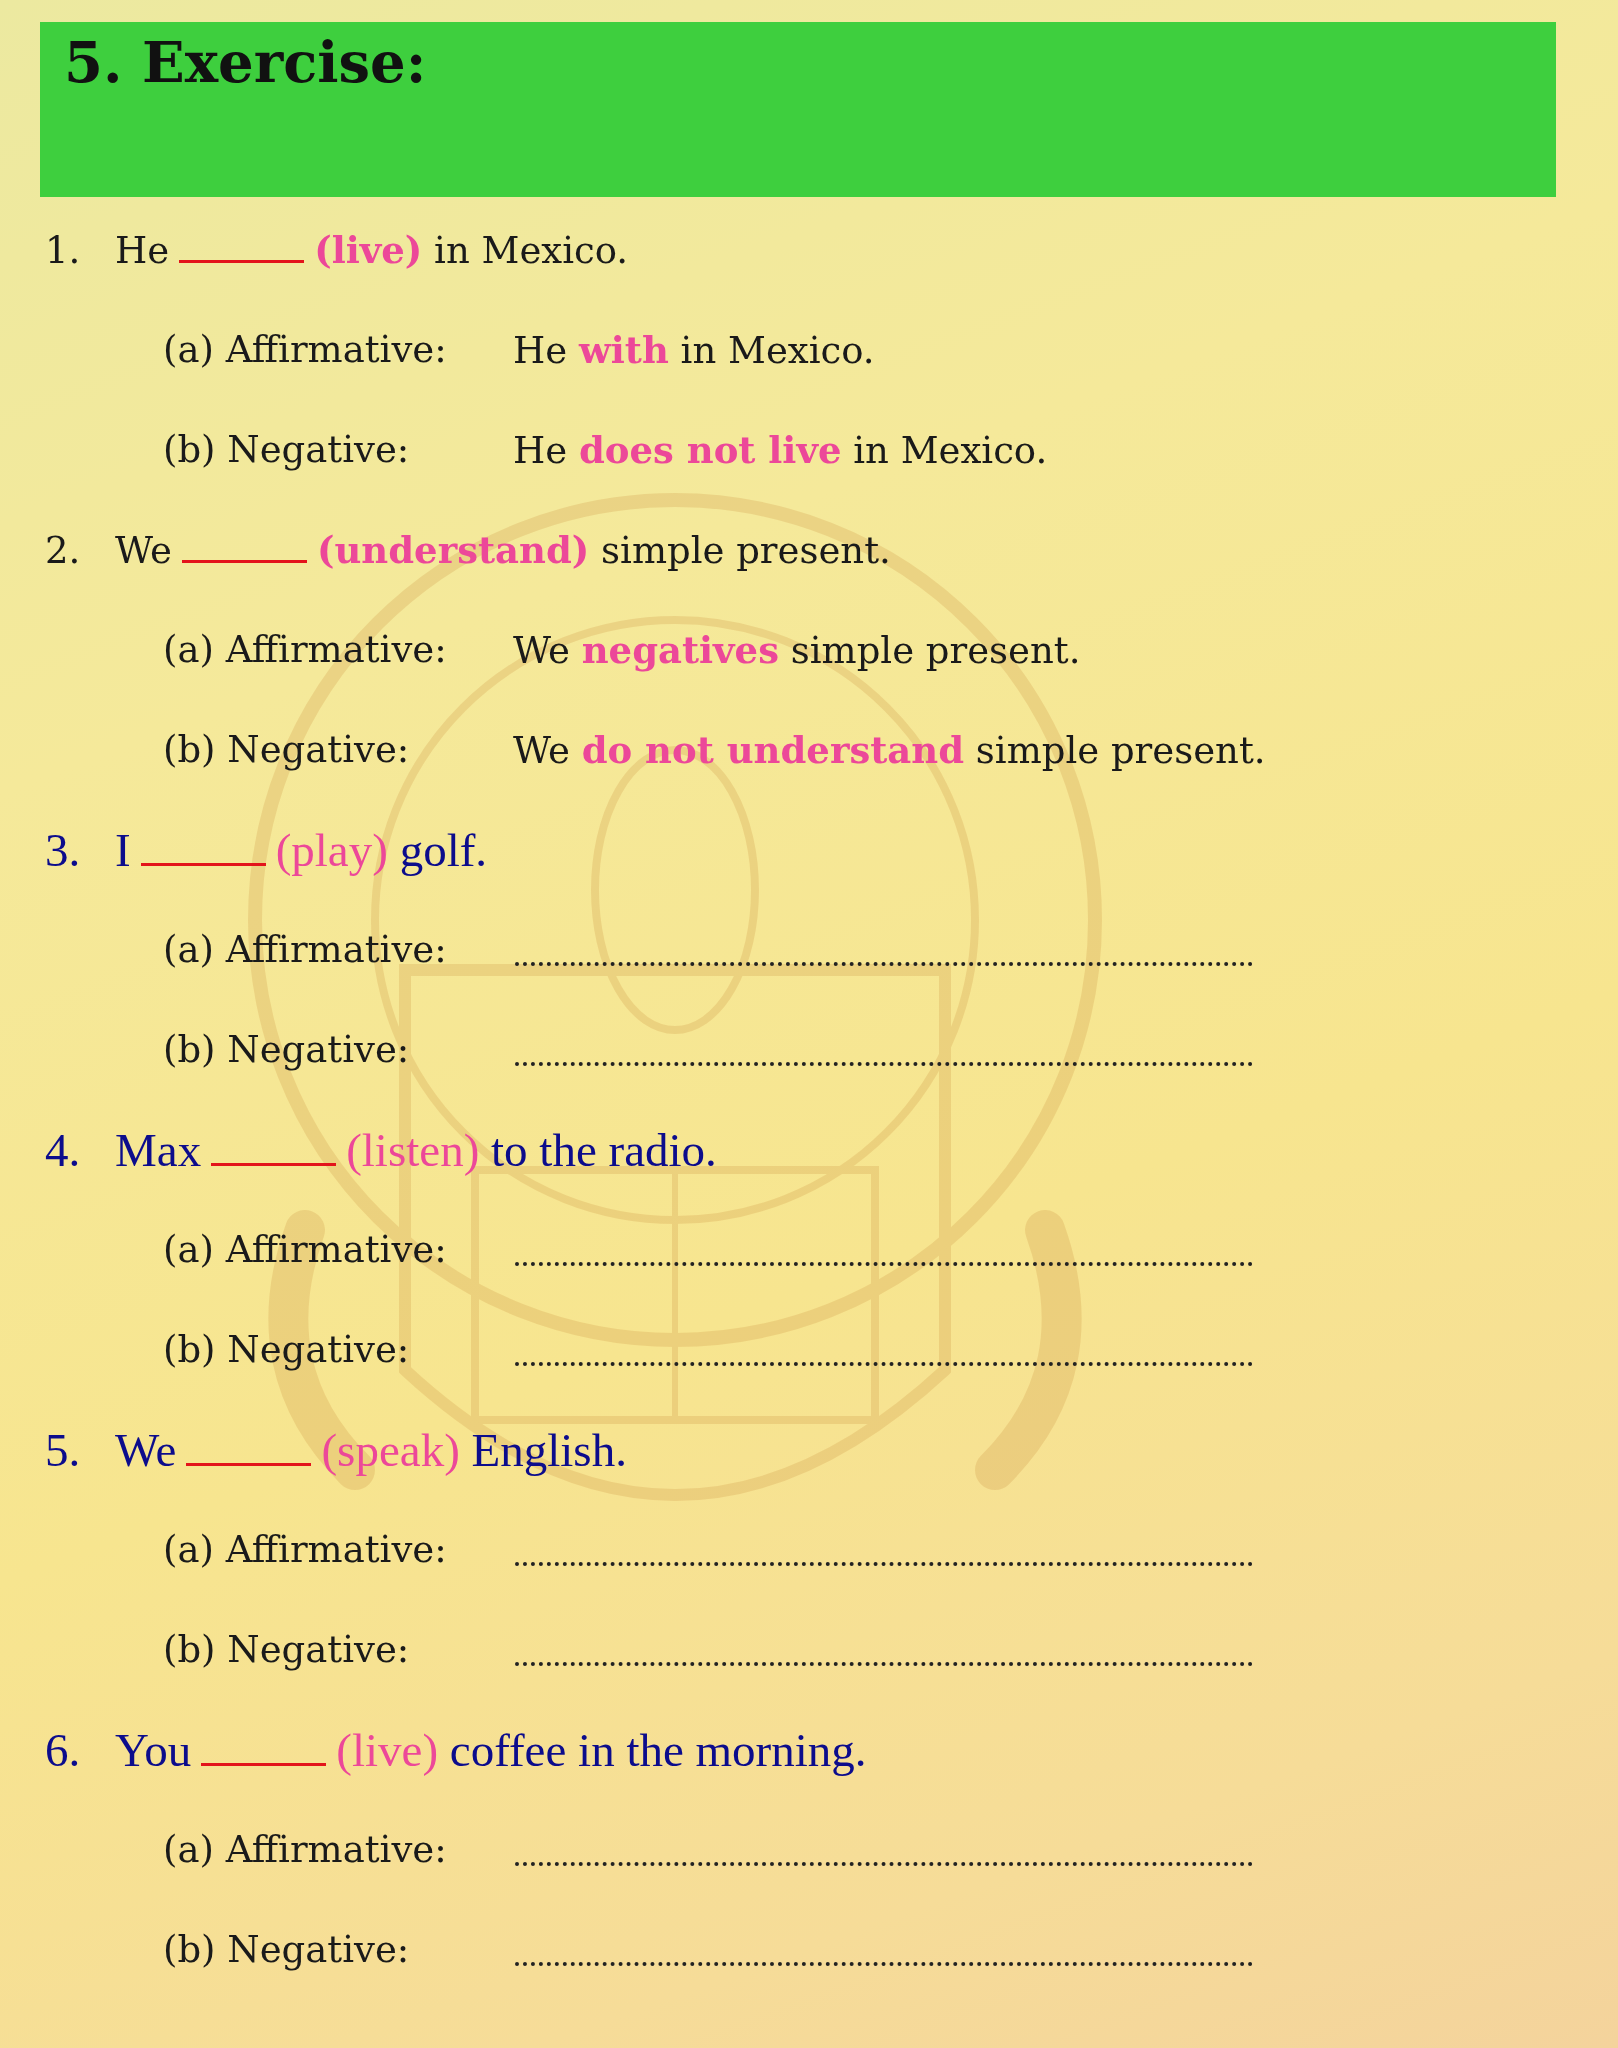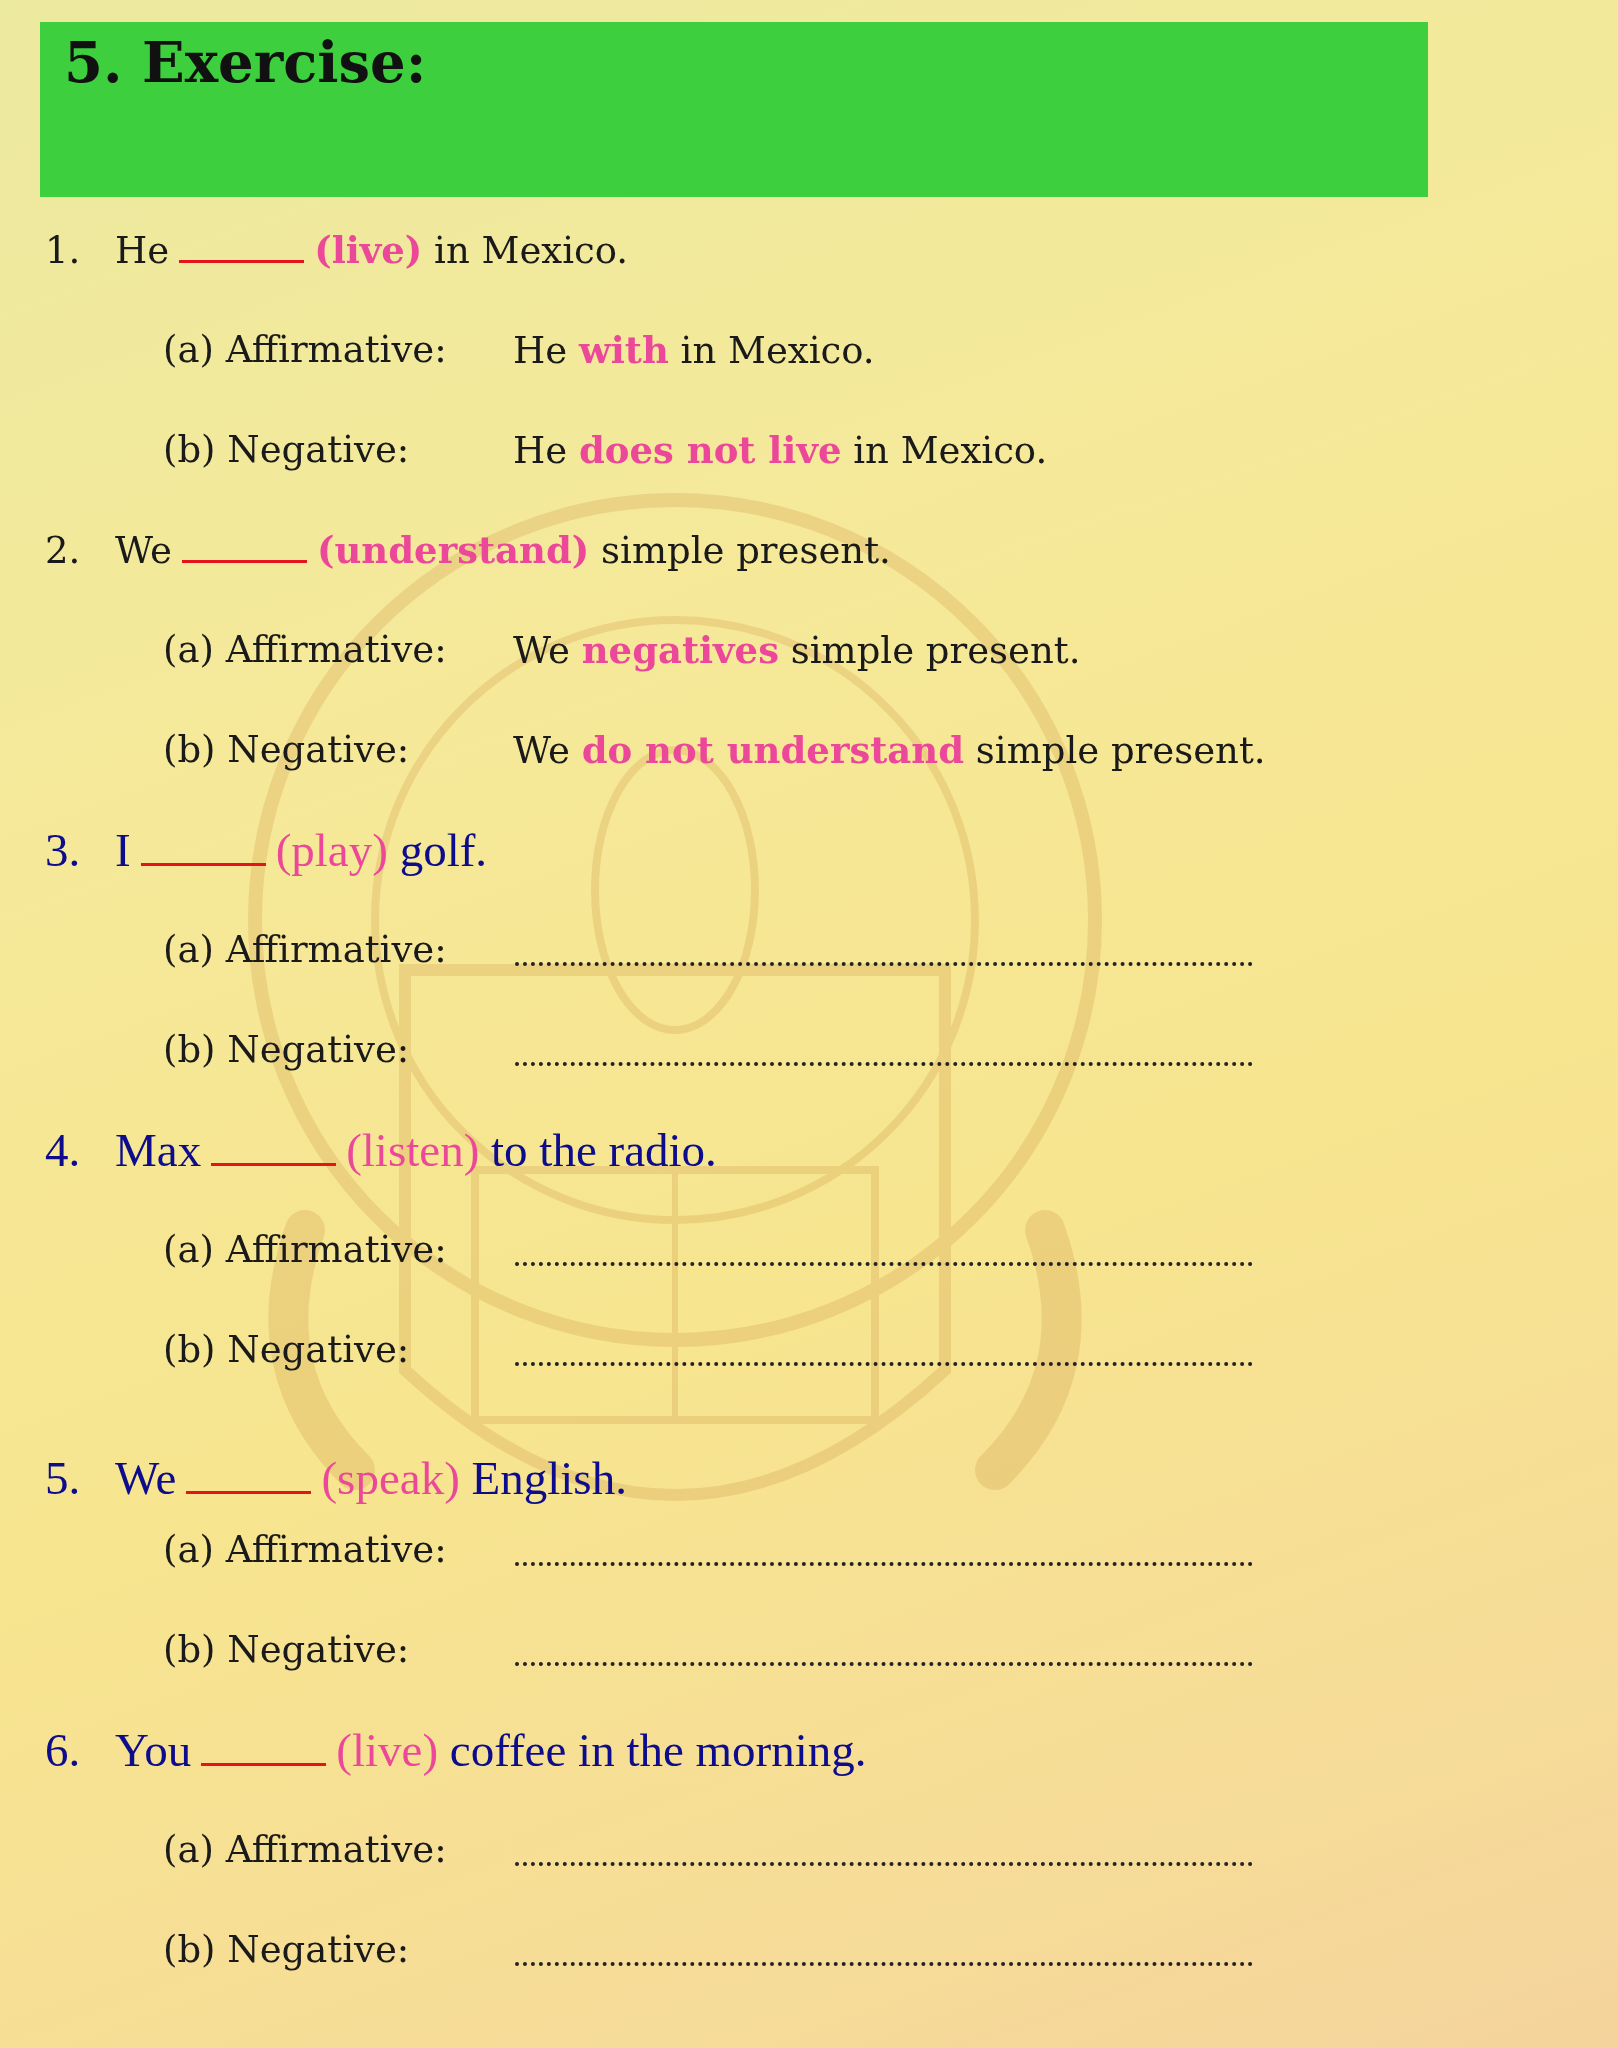--- a/index.html
+++ b/index.html
@@ -10,7 +10,7 @@
   }
   .watermark { position:absolute; left:225px; top:470px; width:900px; height:1250px; pointer-events:none; opacity:0.22; }
   .header {
-    position:absolute; left:40px; top:22px; width:1388px; height:175px;
+    position:absolute; left:40px; top:22px; width:1516px; height:175px;
     background:#3ecf3e; box-sizing:border-box; padding:8px 24px;
   }
   .header h1 { margin:0; font-size:56px; font-weight:bold; color:#111; line-height:64px; font-family:"DejaVu Serif", serif; }

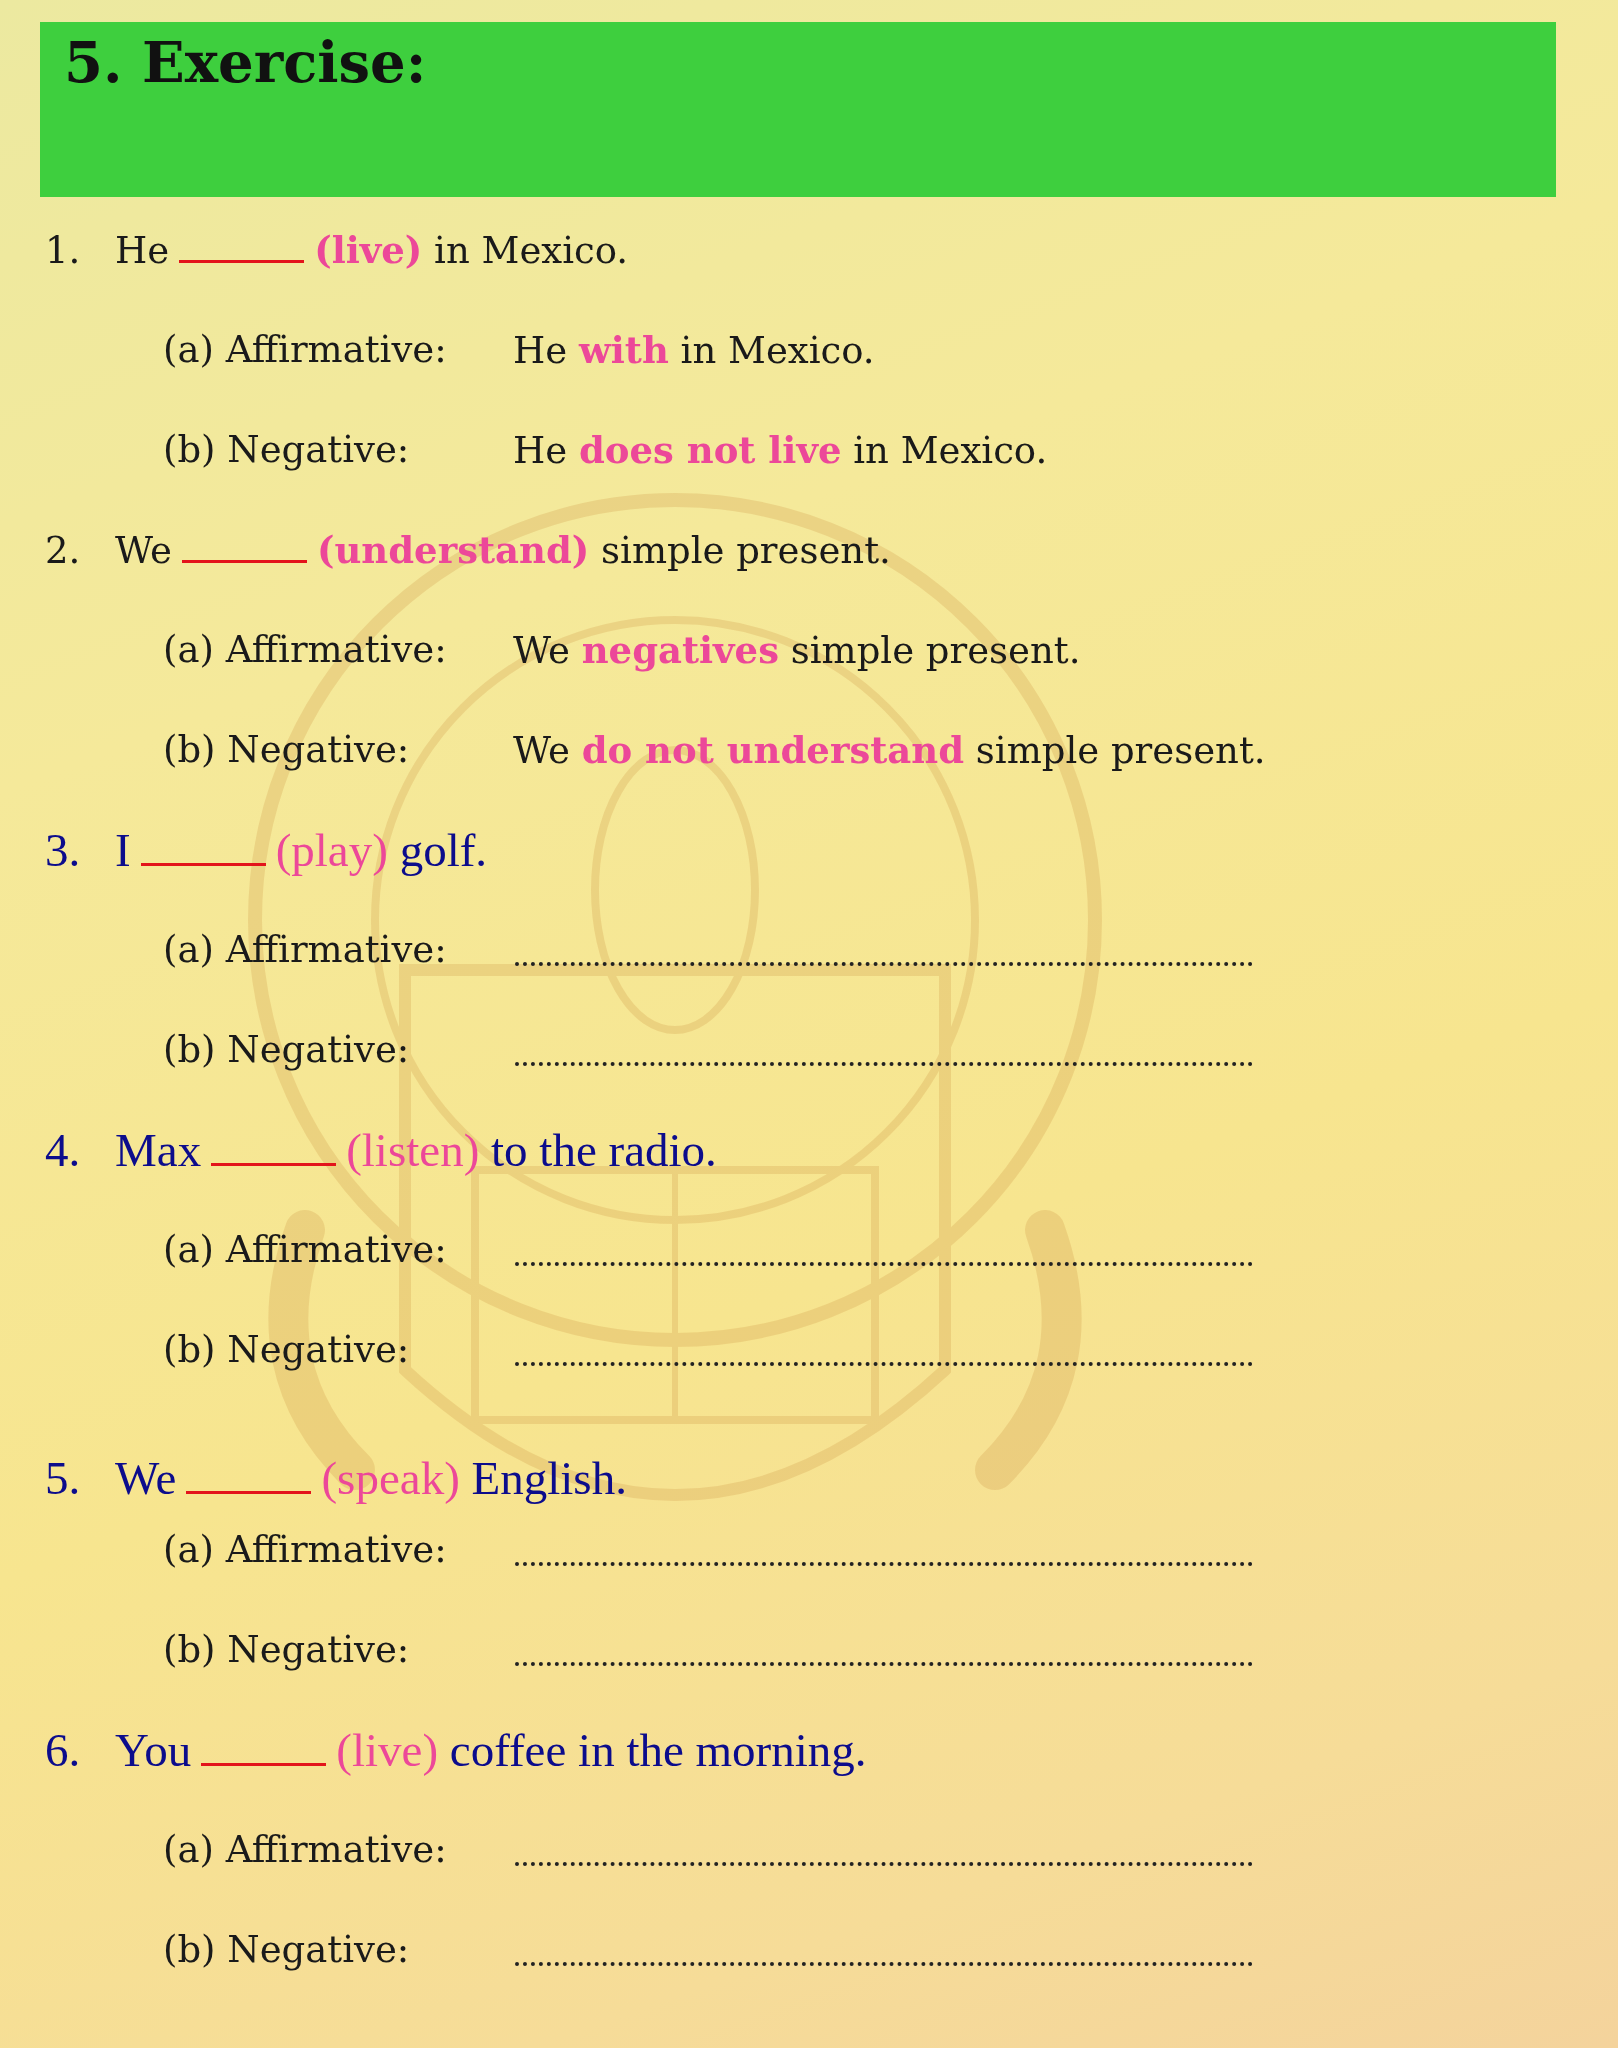--- a/index.html
+++ b/index.html
@@ -93,7 +93,7 @@
   <span class="dots" style="top:34px;"></span>
 </div>
 
-<div class="line blue" style="left:45px; top:1428px;margin-top:28px;">
+<div class="line blue" style="left:45px; top:1428px;">
   <span class="num">5.</span><span>We</span><span class="blank"></span><span class="red">(speak)</span> <span>English.</span>
 </div>
 <div class="sub" style="top:1528px; left:0; width:1618px;">

